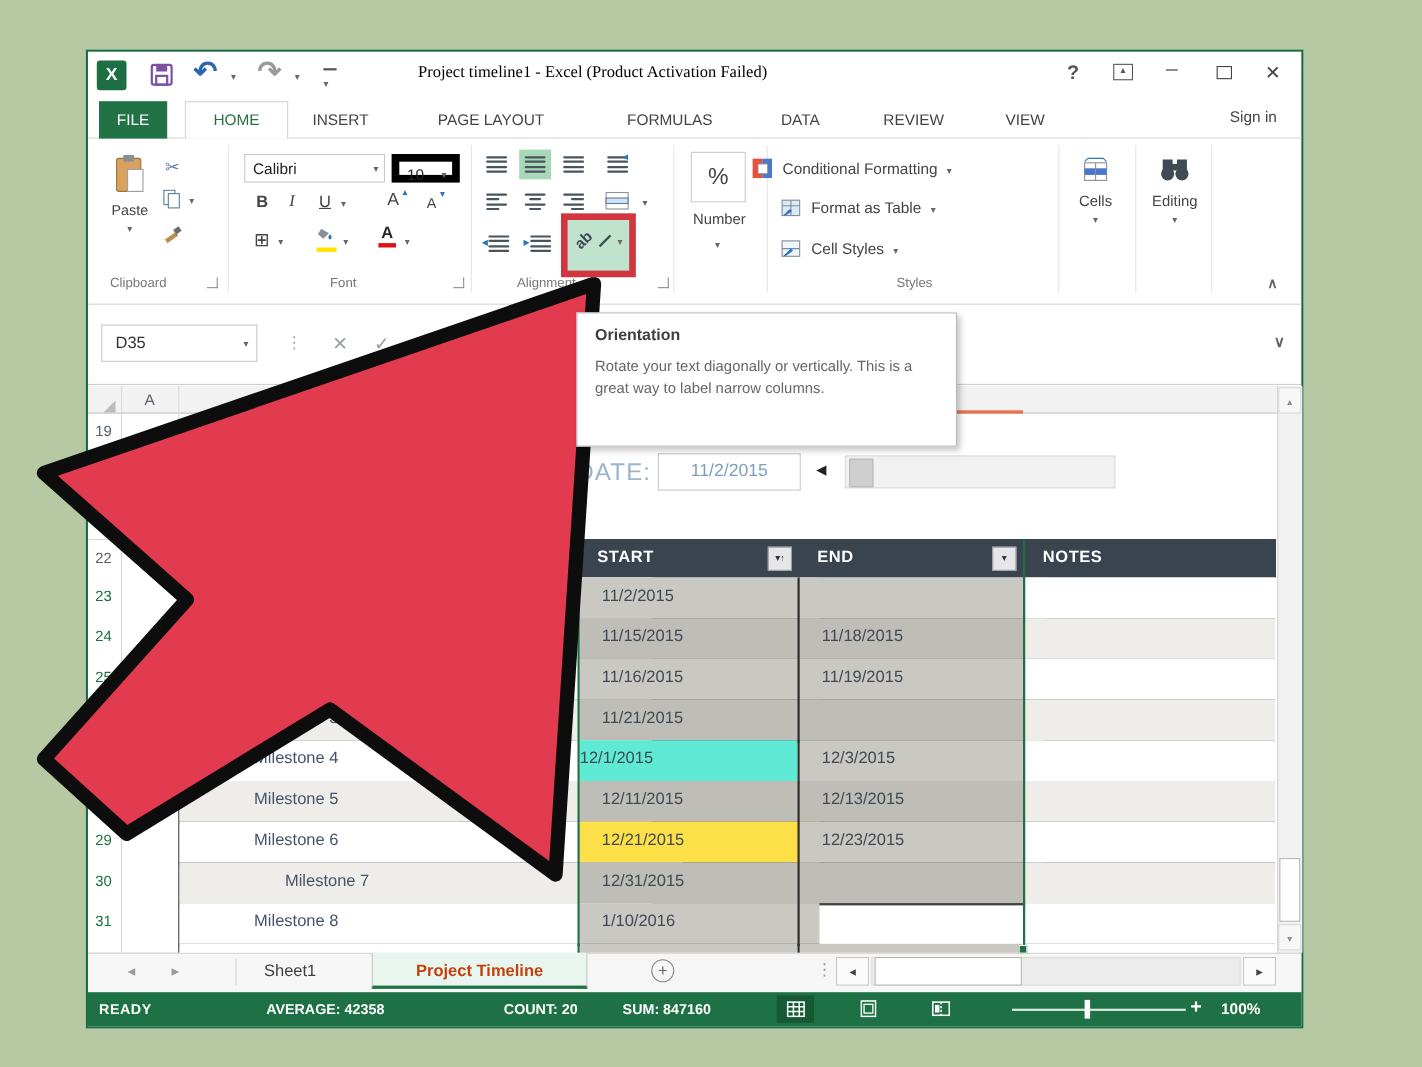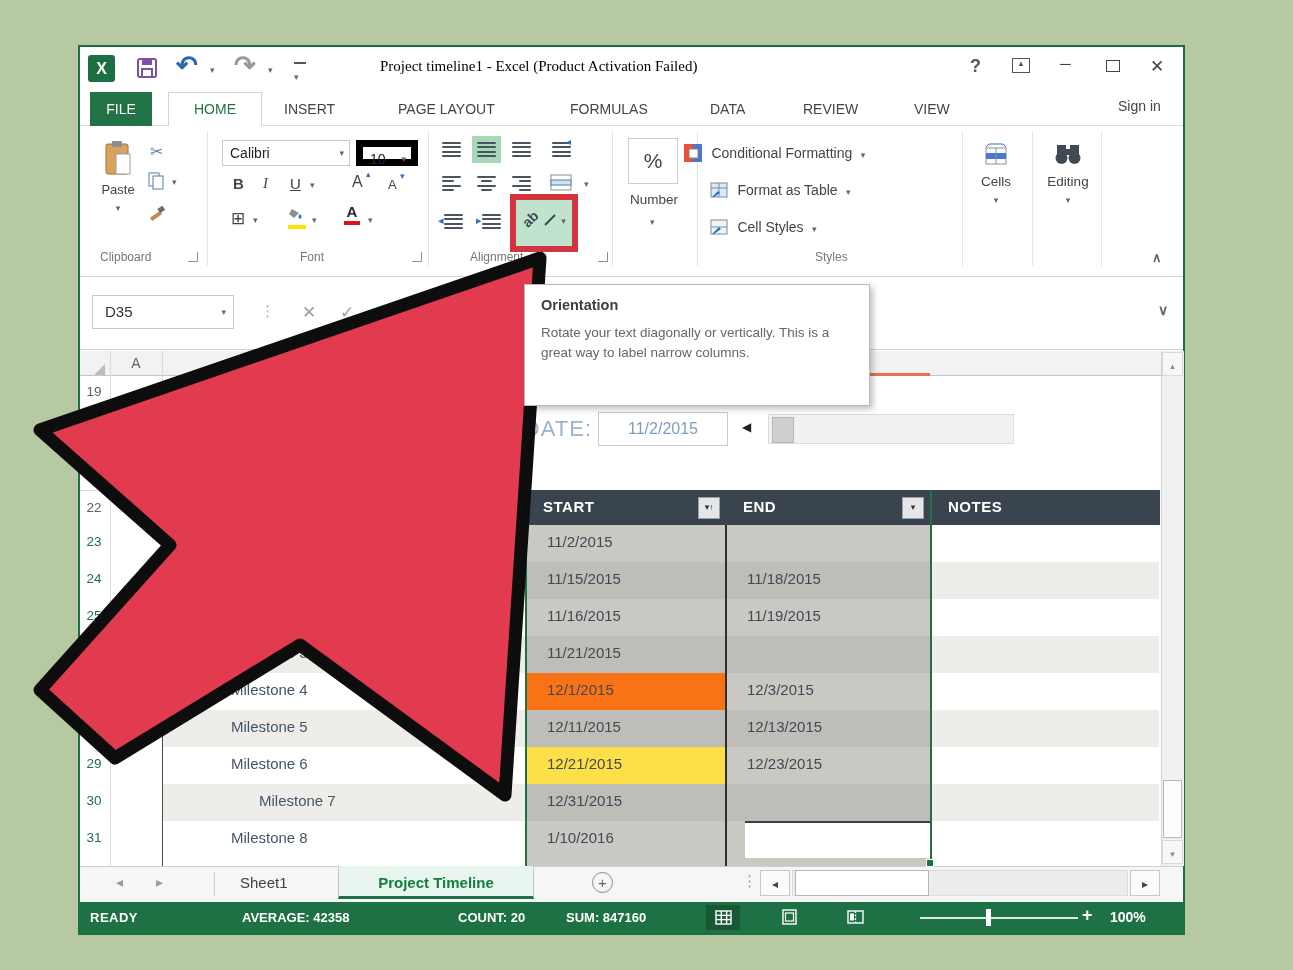--- a/index.html
+++ b/index.html
@@ -338,7 +338,7 @@
 
   <div class="rnum" style="top:682px;color:#1f7145;">27</div>
   <div class="cell" style="left:163px;top:673px;width:362px;background:#fff;padding-left:68px;">Milestone 4</div>
-  <div class="cell" style="left:527px;top:673px;width:198px;background:#f97316;padding-left:20px;color:#3f4a55;">12/1/2015</div>
+  <div class="cell" style="left:527px;top:673px;width:198px;background:#5eead4;color:#3f4a55;">12/1/2015</div>
   <div class="cell" style="left:727px;top:673px;width:202px;background:#cac8c3;padding-left:20px;color:#3f4a55;">12/3/2015</div>
   <div class="cell" style="left:932px;top:673px;width:227px;background:#fff;"></div>
 

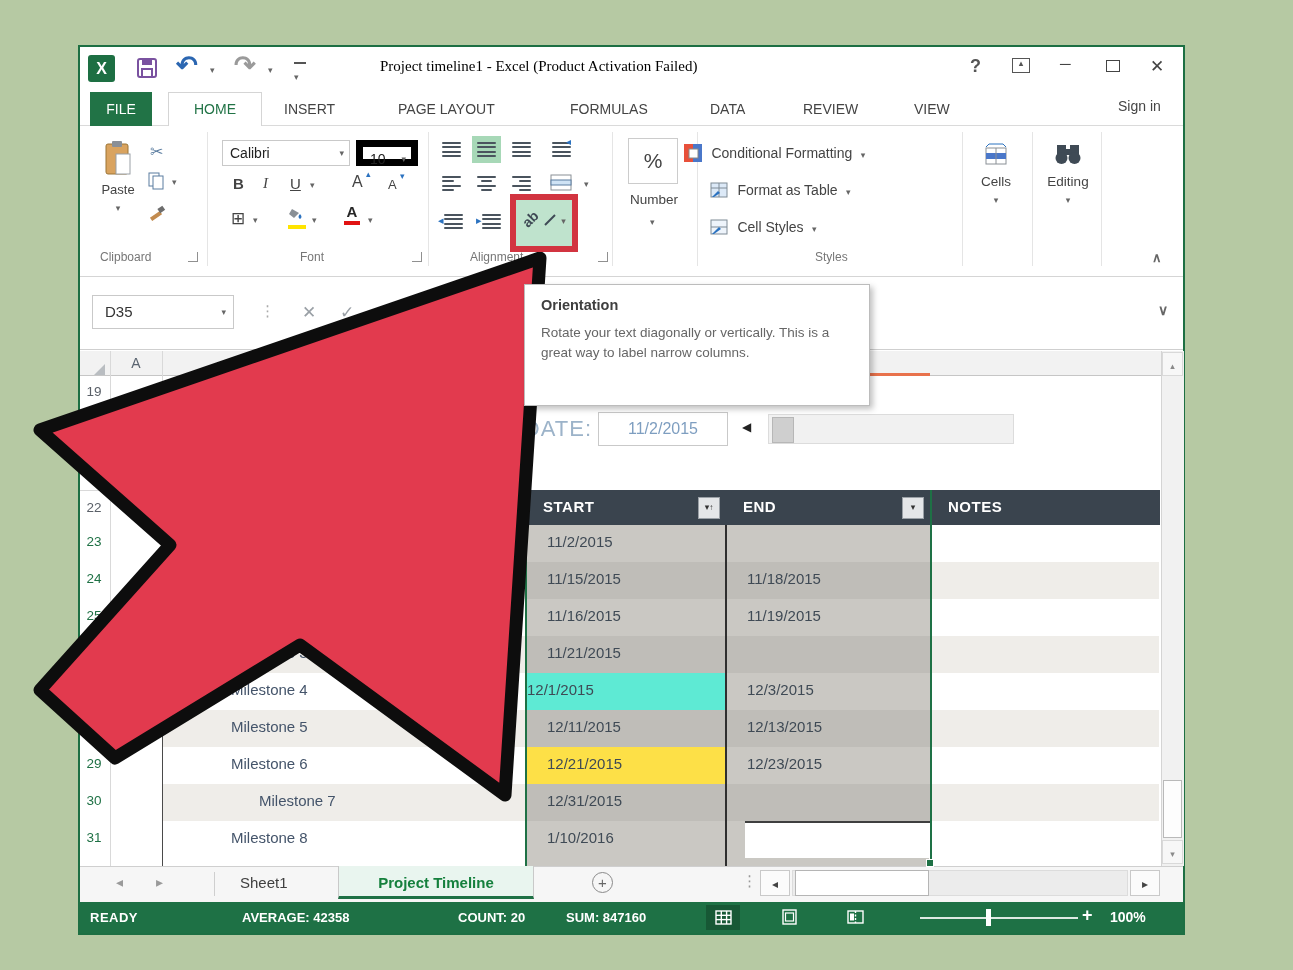--- a/index.html
+++ b/index.html
@@ -387,7 +387,7 @@
   <div class="ab" style="left:214px;top:872px;width:1px;height:24px;background:#cfcfcf;"></div>
   <span class="ab" style="left:240px;top:874px;font-size:15px;color:#3f3f3f;">Sheet1</span>
   <div class="ab" style="left:338px;top:866px;width:196px;height:33px;background:#e9f5ef;border-left:1px solid #c9c9c9;border-right:1px solid #c9c9c9;border-bottom:3px solid #1e7145;text-align:center;line-height:33px;">
-    <span style="font-size:15px;font-weight:bold;color:#15803d;">Project Timeline</span>
+    <span style="font-size:15px;font-weight:bold;color:#c2410c;">Project Timeline</span>
   </div>
   <div class="ab" style="left:592px;top:872px;width:21px;height:21px;border:1.5px solid #8a8a8a;border-radius:50%;text-align:center;line-height:19px;color:#666;font-size:15px;">
     <span>+</span>

